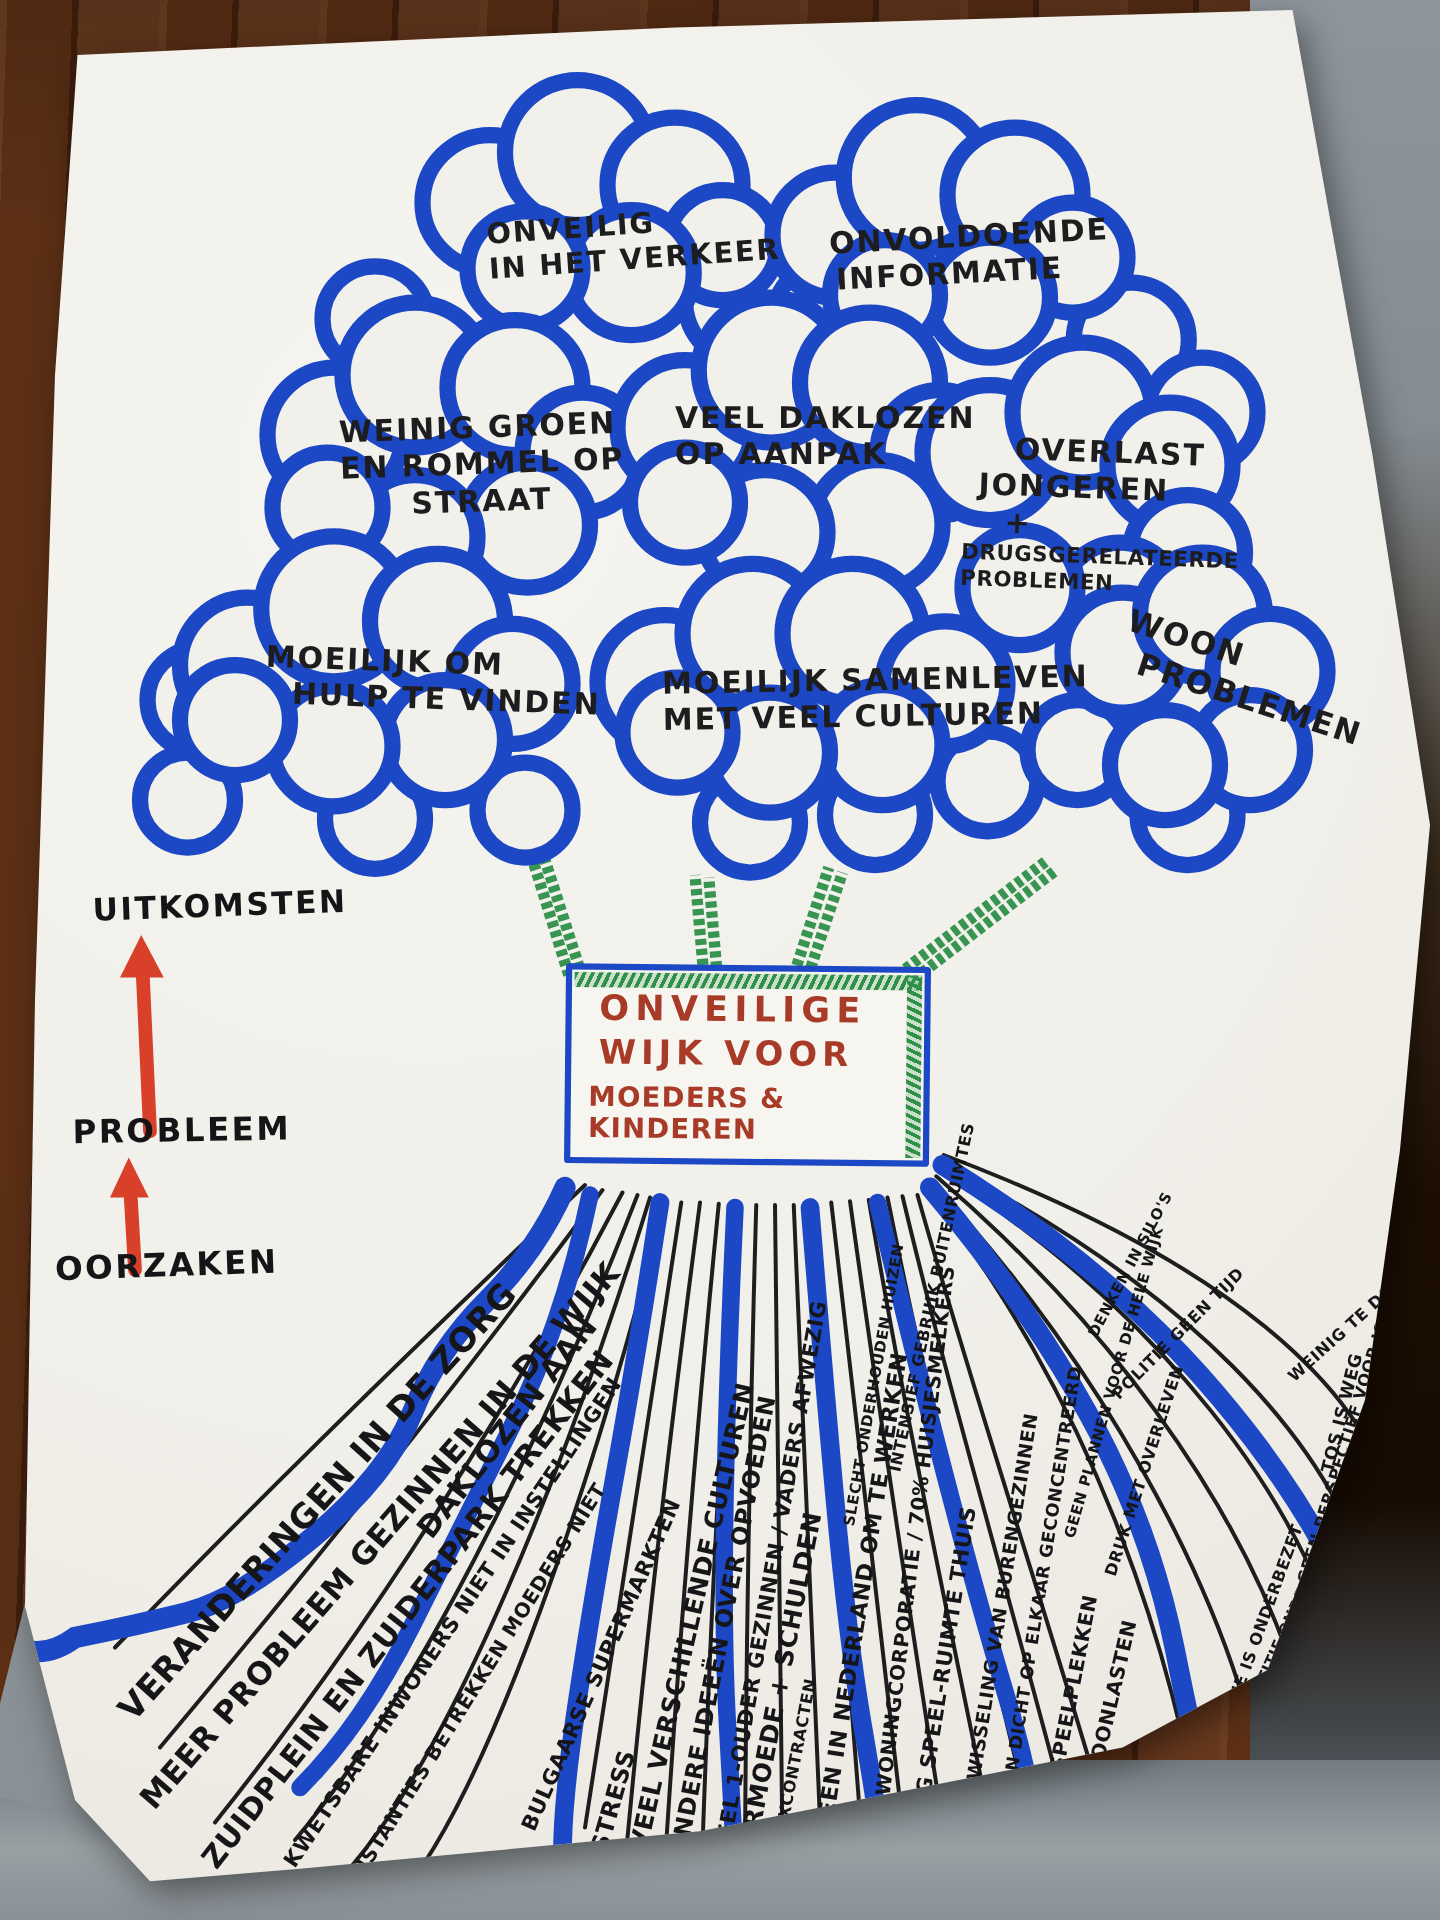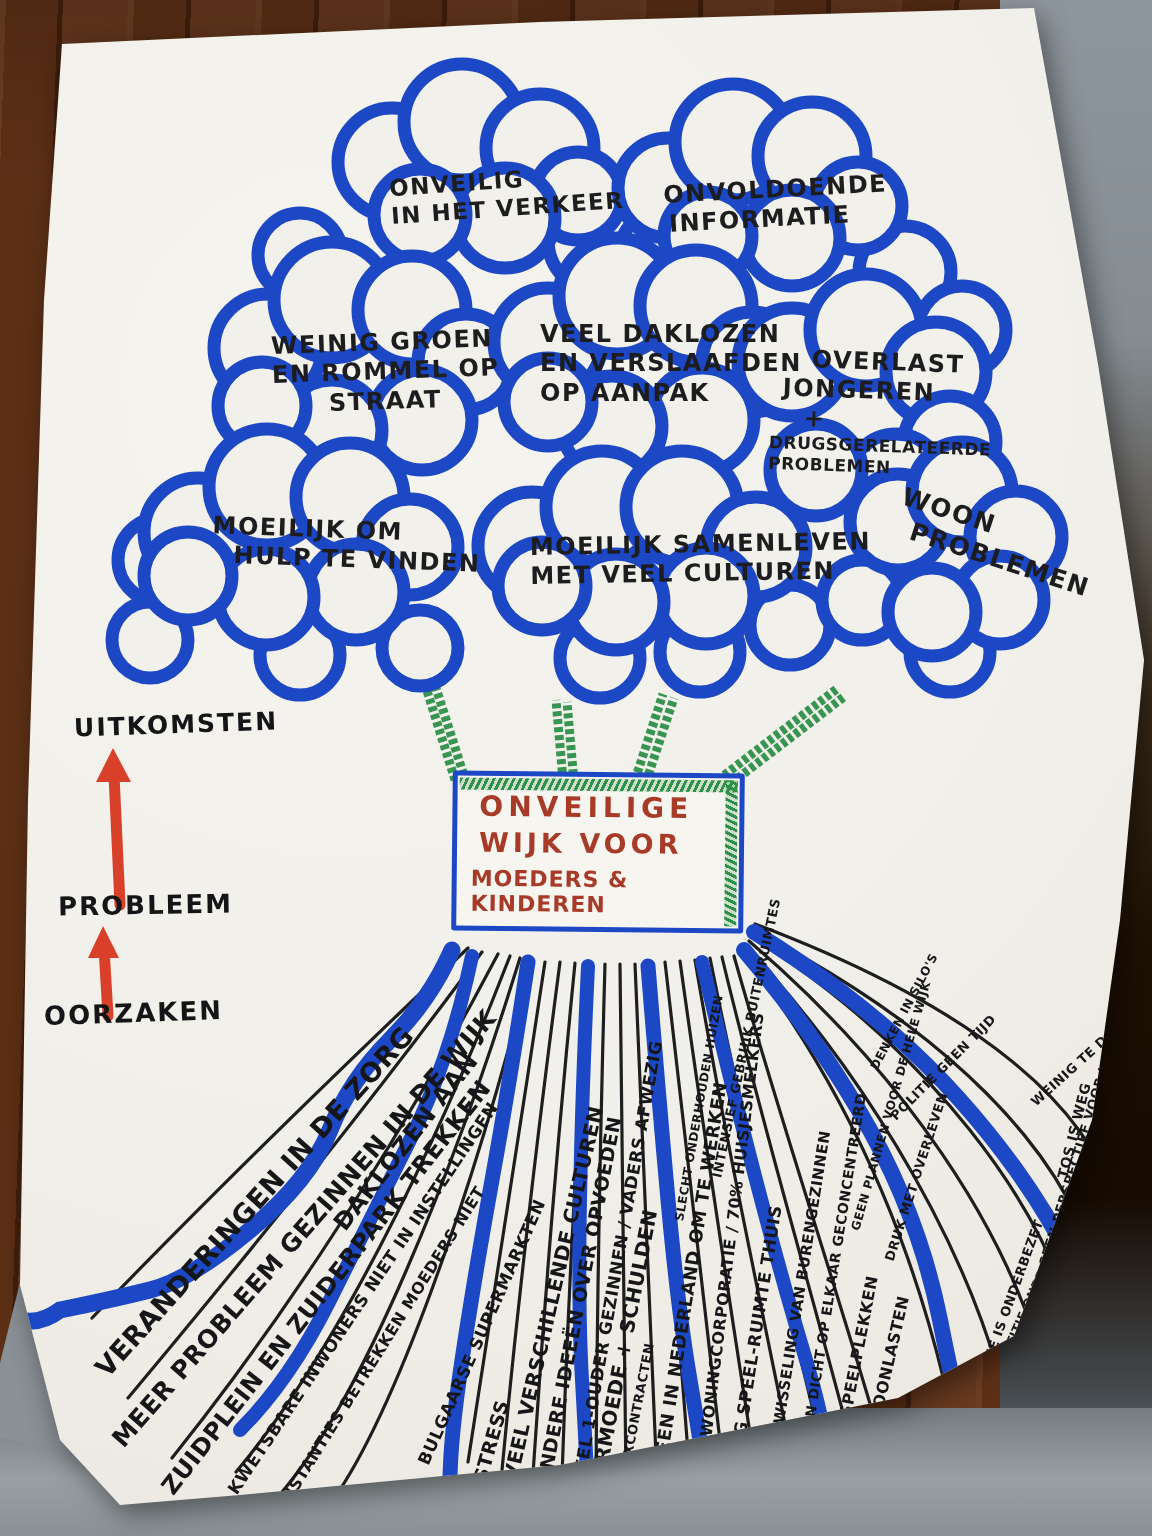--- a/index.html
+++ b/index.html
@@ -212,7 +212,6 @@
   </div>
   <div class="cloud-label" style="left:540px;top:320px;--r:0deg;font-size:24px;">
     <div>VEEL DAKLOZEN</div>
-    <div>EN VERSLAAFDEN</div>
     <div>OP AANPAK</div>
   </div>
   <div class="cloud-label" style="left:782px;top:348px;--r:2deg;font-size:24px;">

